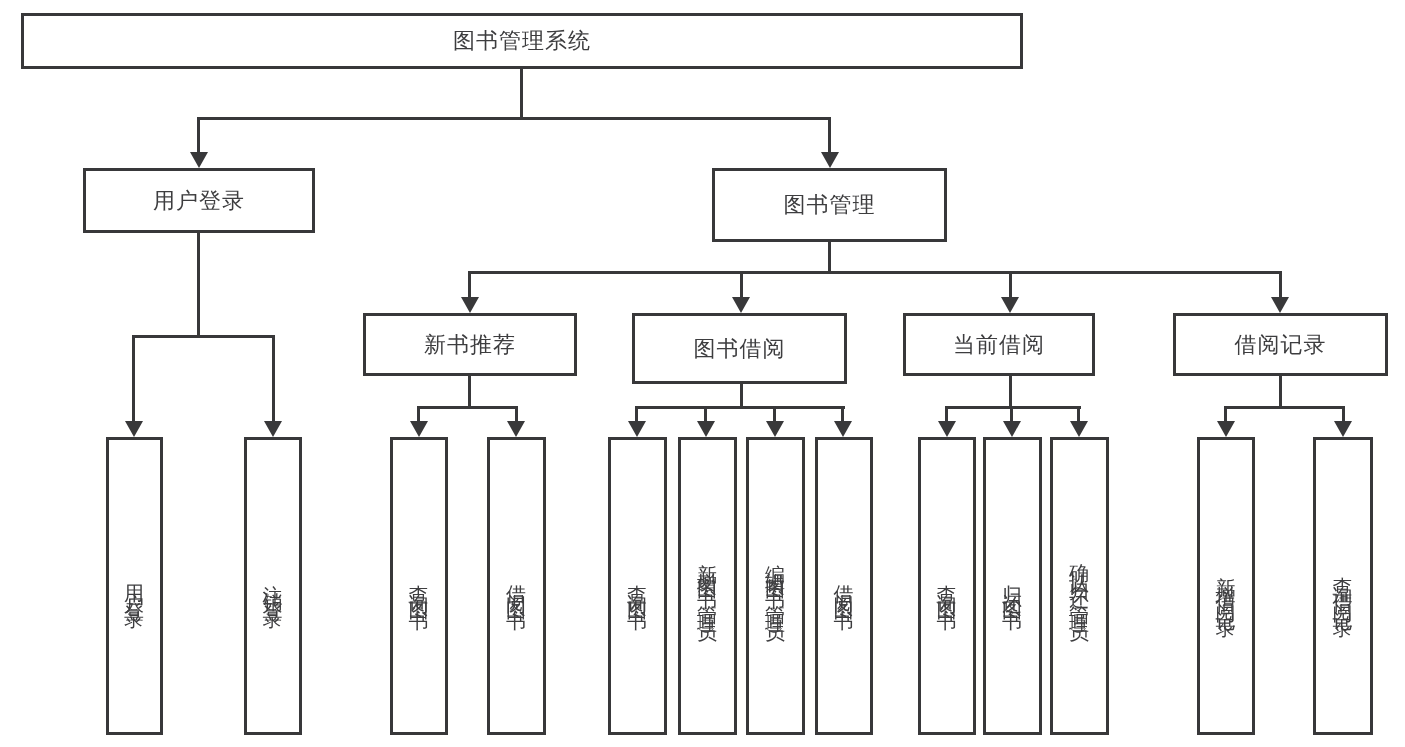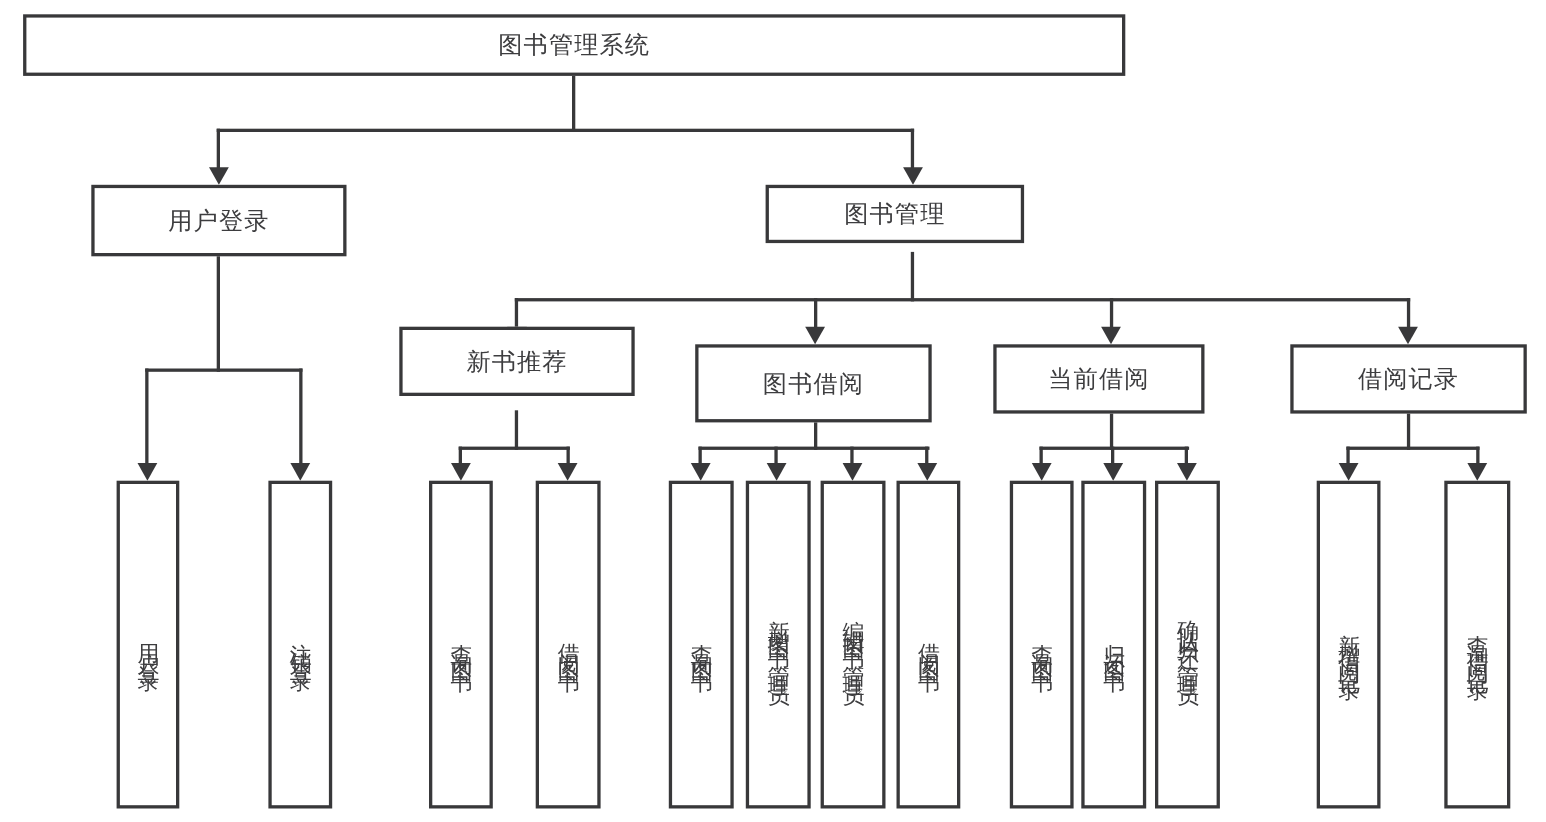--- a/index.html
+++ b/index.html
@@ -69,7 +69,7 @@
     <span>用户登录</span>
   </div>
 
-  <div class="node" style="left:696px;top:168px;width:235px;height:53px">
+  <div class="node" style="left:712px;top:168px;width:235px;height:74px">
     <span>图书管理</span>
   </div>
 

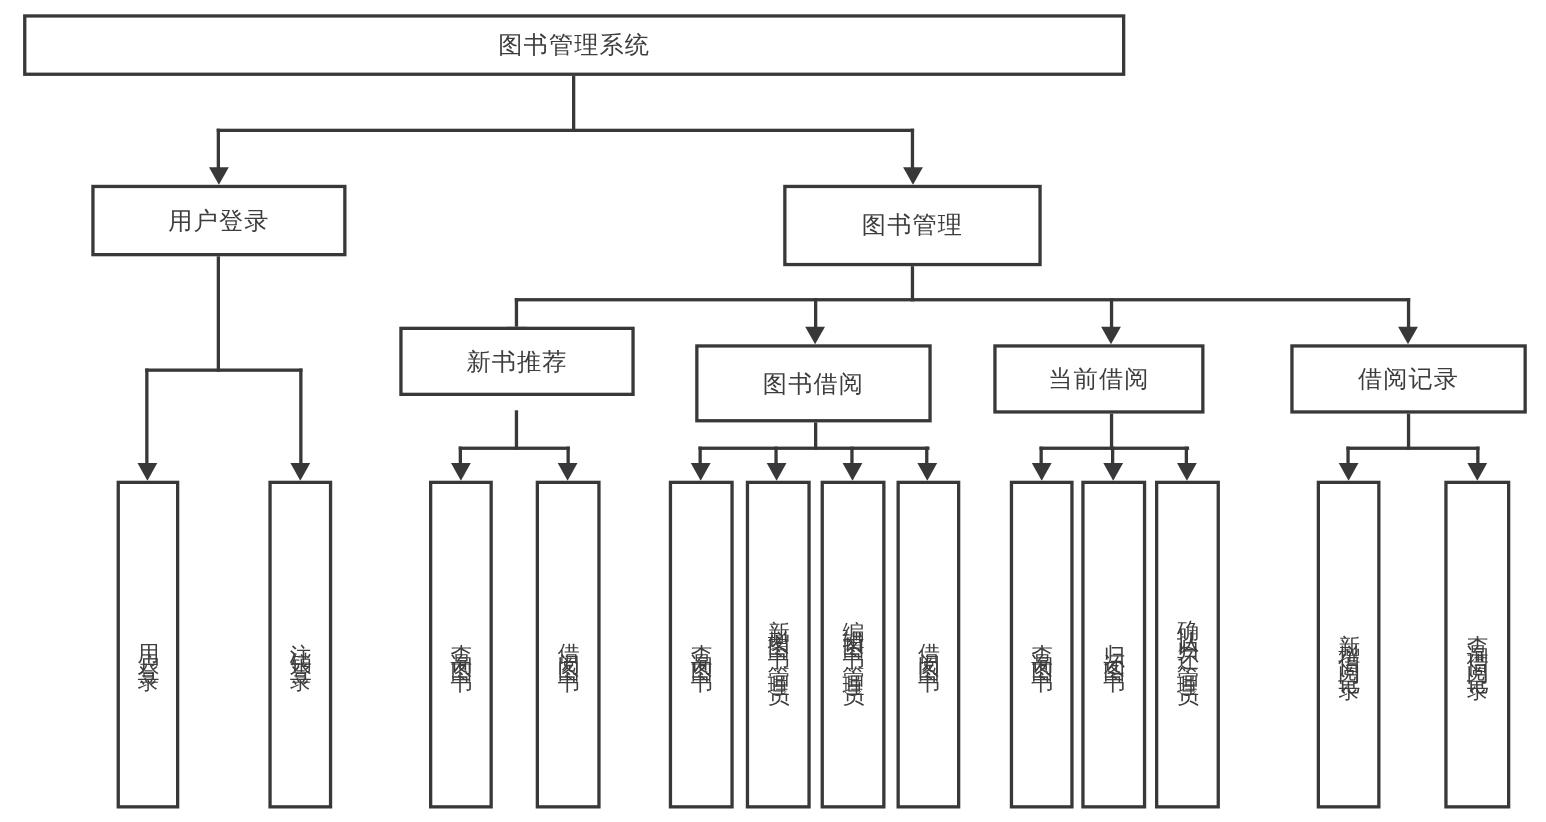--- a/index.html
+++ b/index.html
@@ -73,7 +73,7 @@
     <span>图书管理</span>
   </div>
 
-  <div class="node" style="left:363px;top:297px;width:214px;height:63px">
+  <div class="node" style="left:363px;top:313px;width:214px;height:63px">
     <span>新书推荐</span>
   </div>
 

